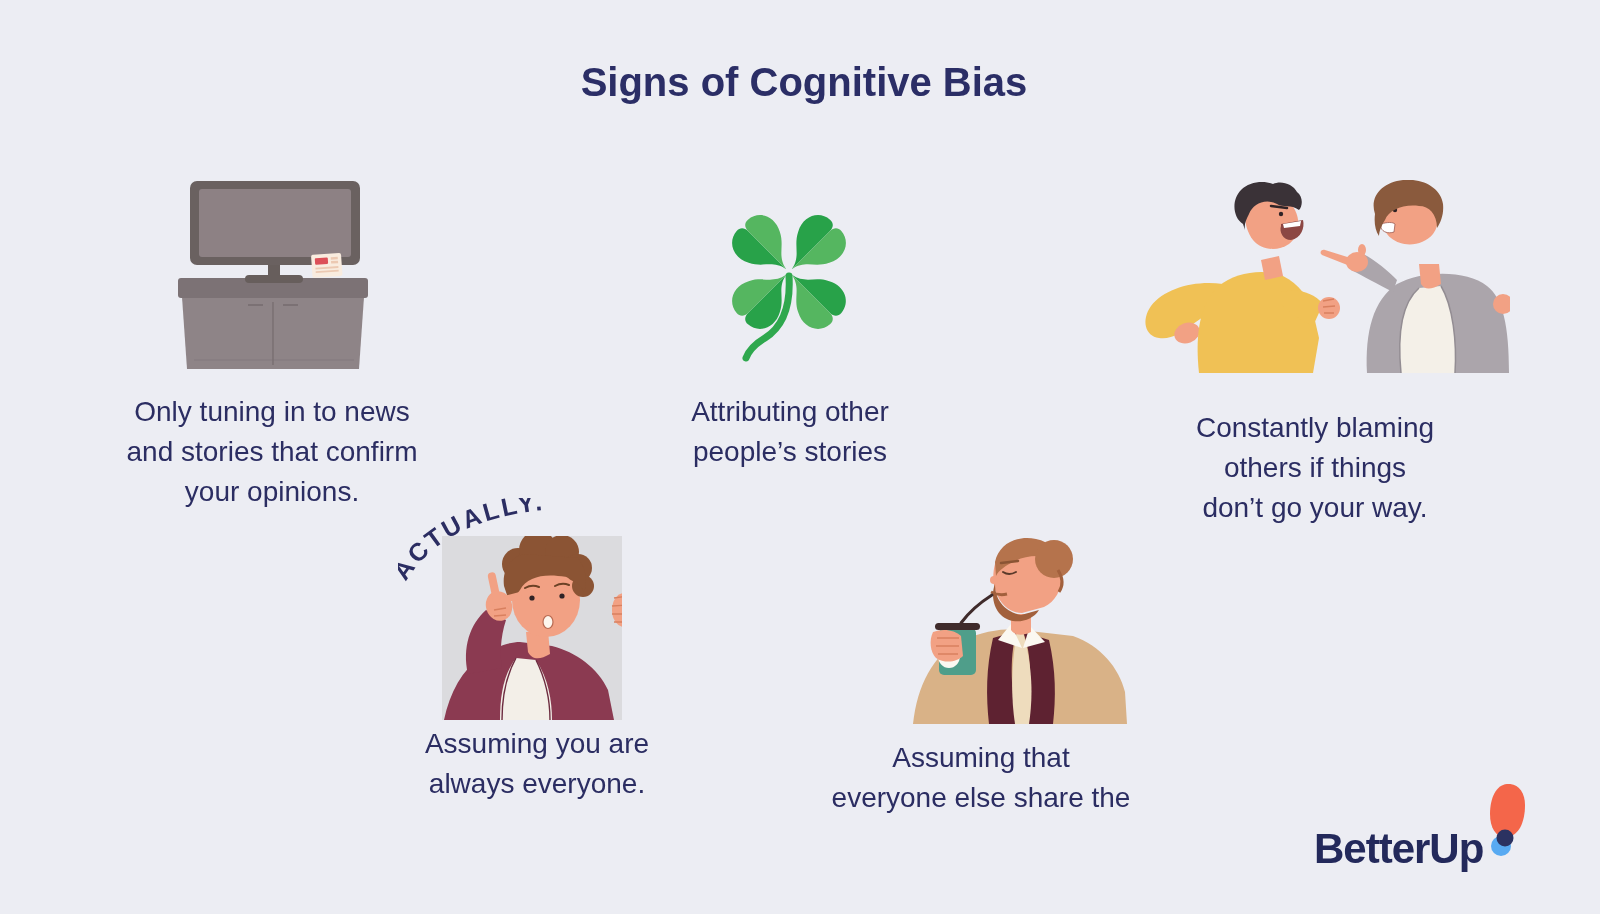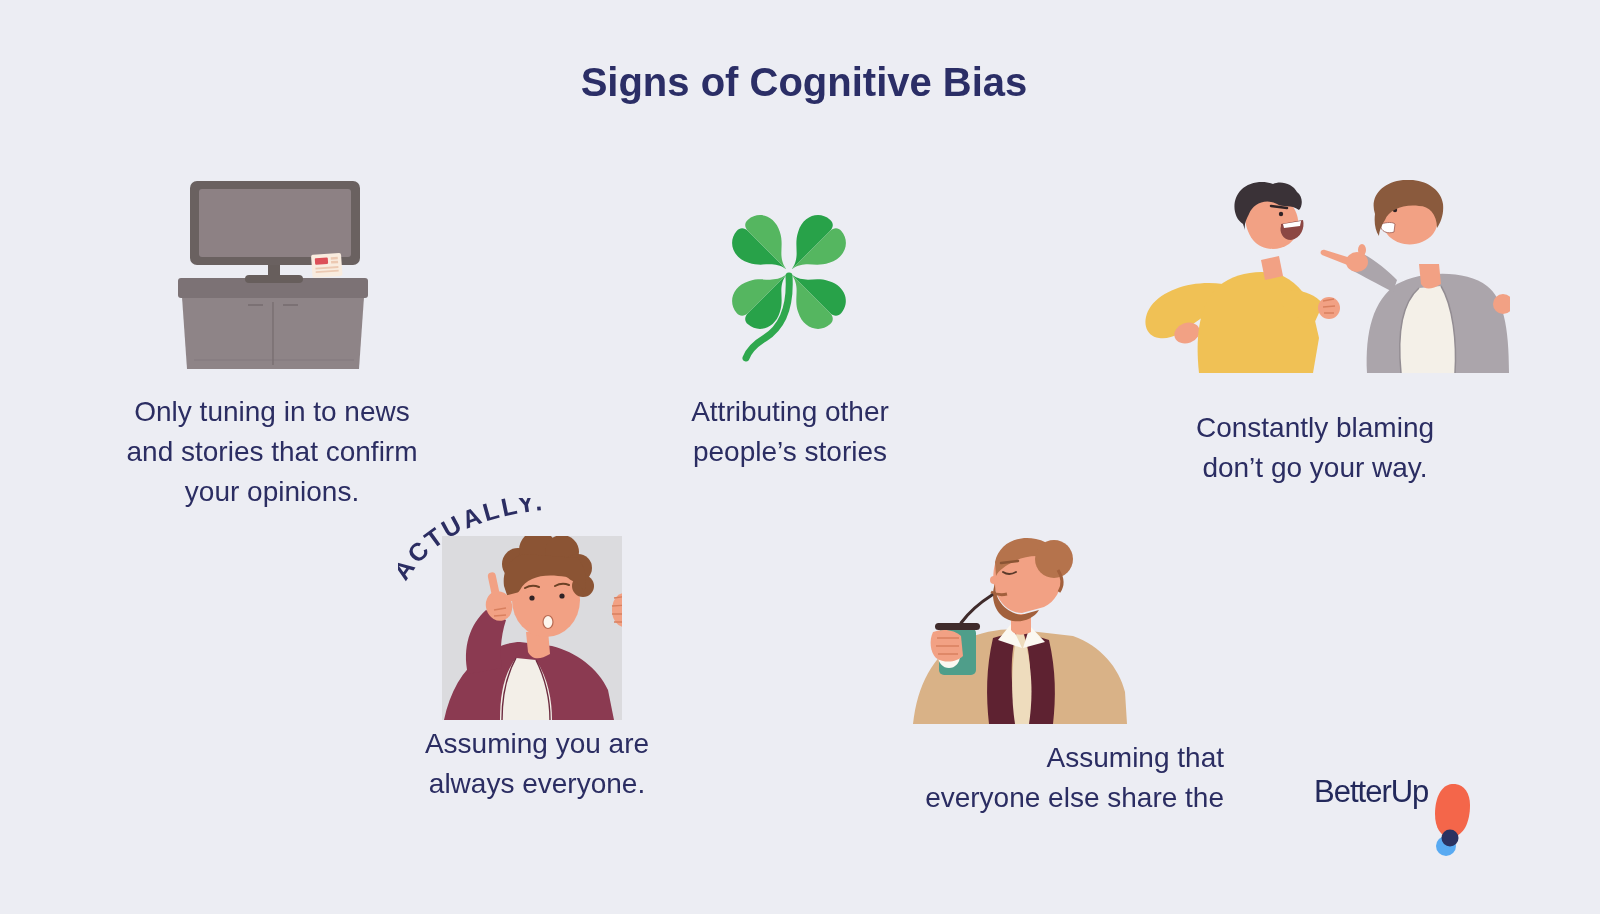--- a/index.html
+++ b/index.html
@@ -122,6 +122,7 @@
   </svg>
   <div class="caption cap-3">
     <div>Constantly blaming</div>
+    <div>others if things</div>
     <div>don’t go your way.</div>
   </div>
 

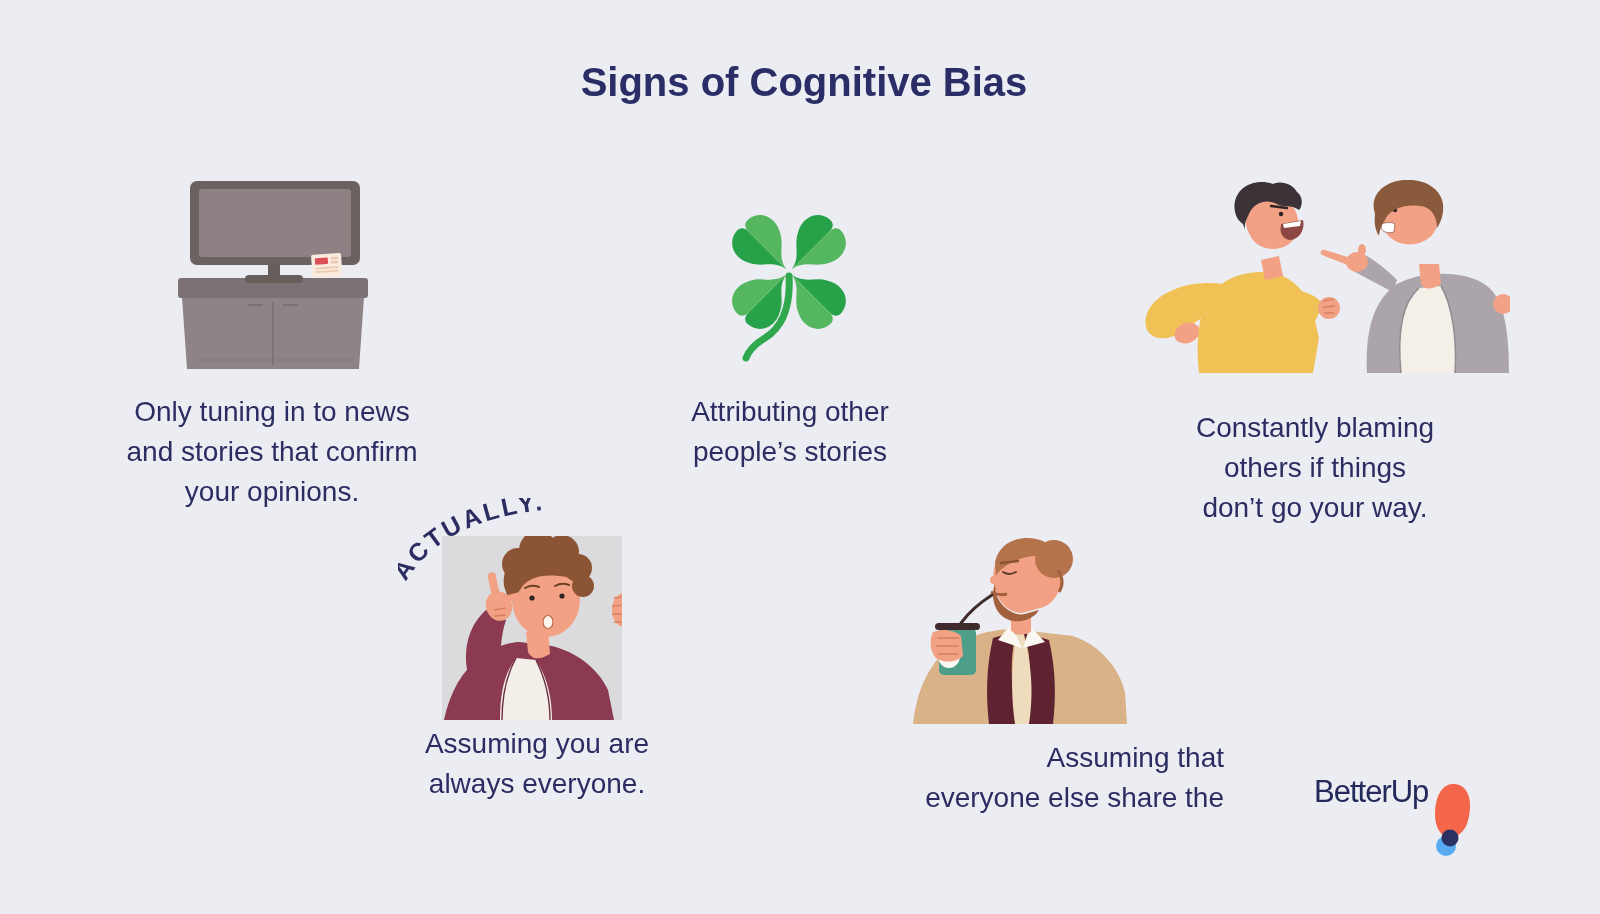--- a/index.html
+++ b/index.html
@@ -18,7 +18,7 @@
   .cap-2{left:580px;top:392px;}
   .cap-3{left:1105px;top:408px;}
   .cap-4{left:327px;top:724px;}
-  .cap-5{left:804px;top:738px;text-align:right;}
+  .cap-5{left:771px;top:738px;}
   .brand{position:absolute;left:1314px;top:776px;display:flex;align-items:flex-start;}
   .brand-word{
     font-size:31px;font-weight:400;color:#23295b;line-height:1;

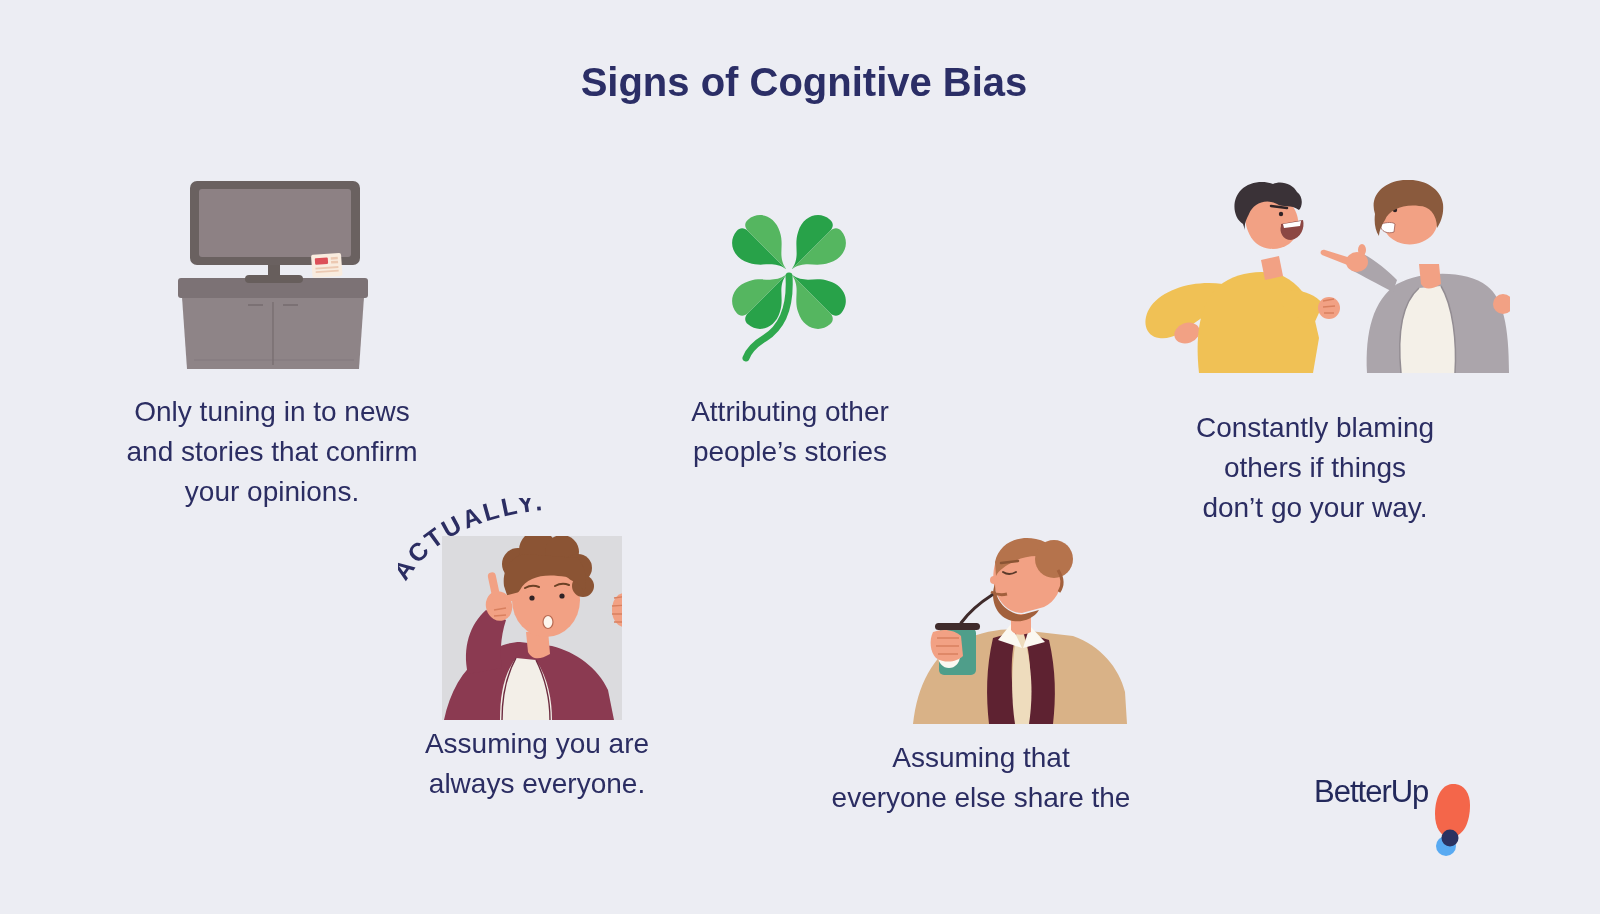--- a/index.html
+++ b/index.html
@@ -21,8 +21,8 @@
   .cap-5{left:771px;top:738px;}
   .brand{position:absolute;left:1314px;top:776px;display:flex;align-items:flex-start;}
   .brand-word{
-    font-size:31px;font-weight:400;color:#23295b;line-height:1;
-    letter-spacing:-1px;
+    font-size:42px;font-weight:700;color:#23295b;line-height:1;
+    margin-top:52px;letter-spacing:-1px;
   }
   .brand-mark{margin-left:5px;margin-top:8px;}
 </style>

